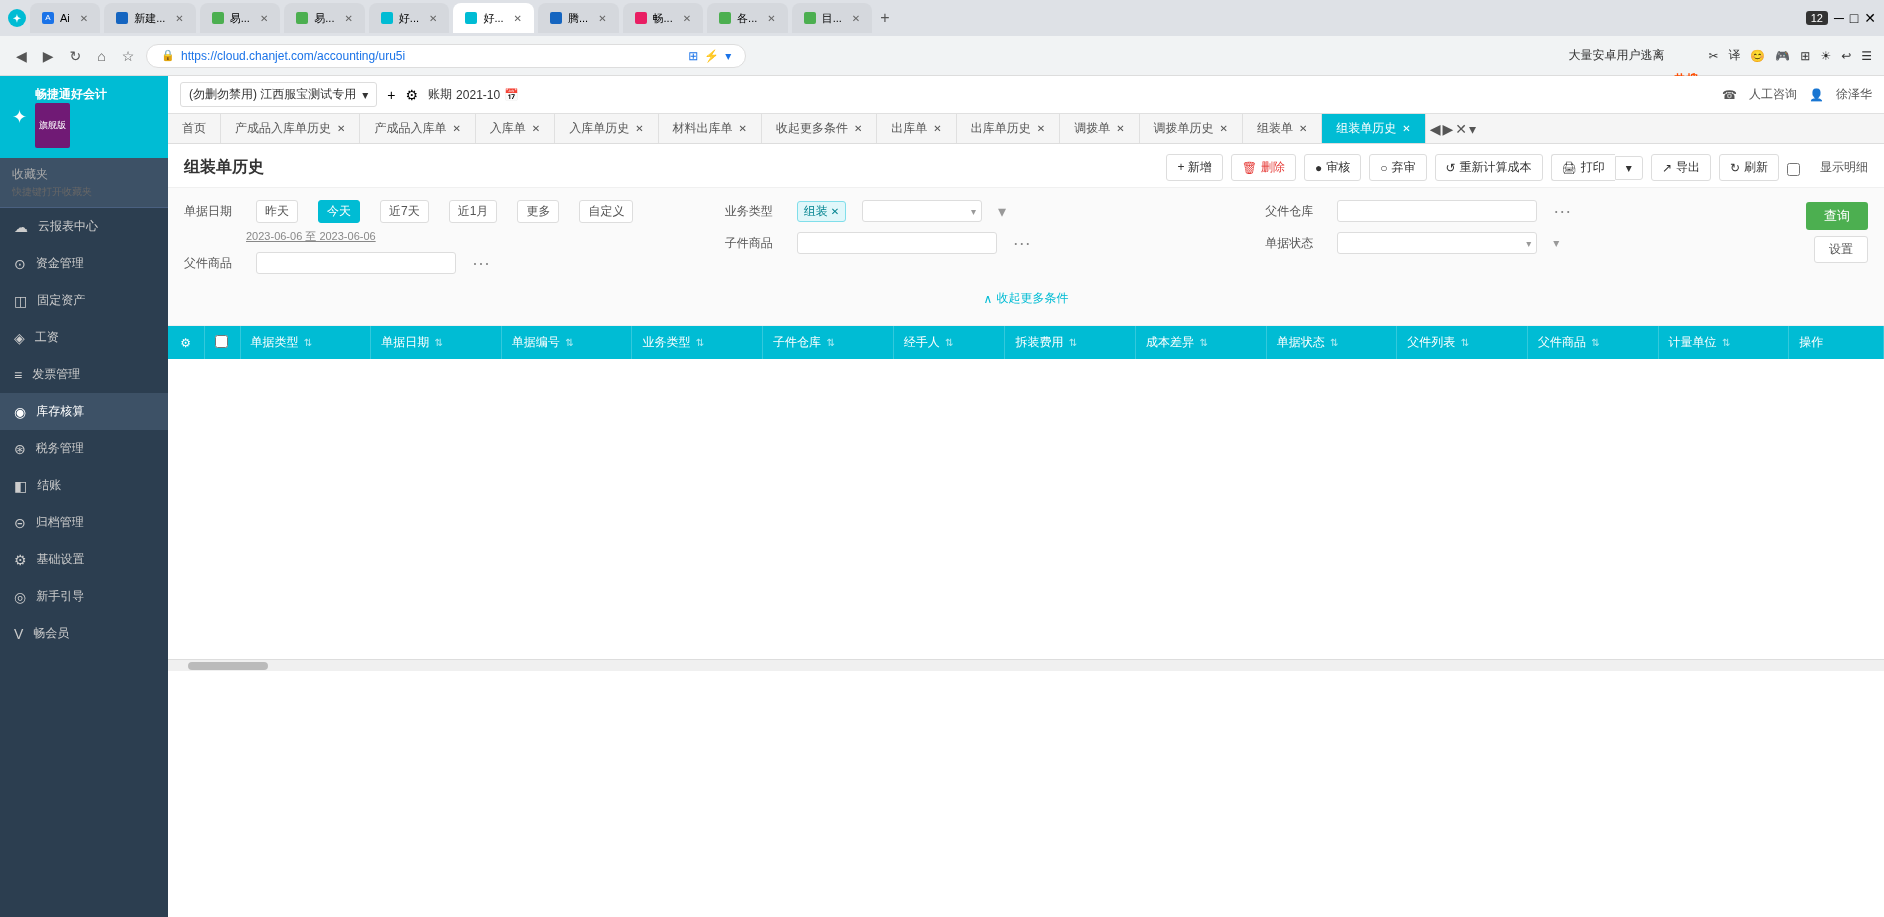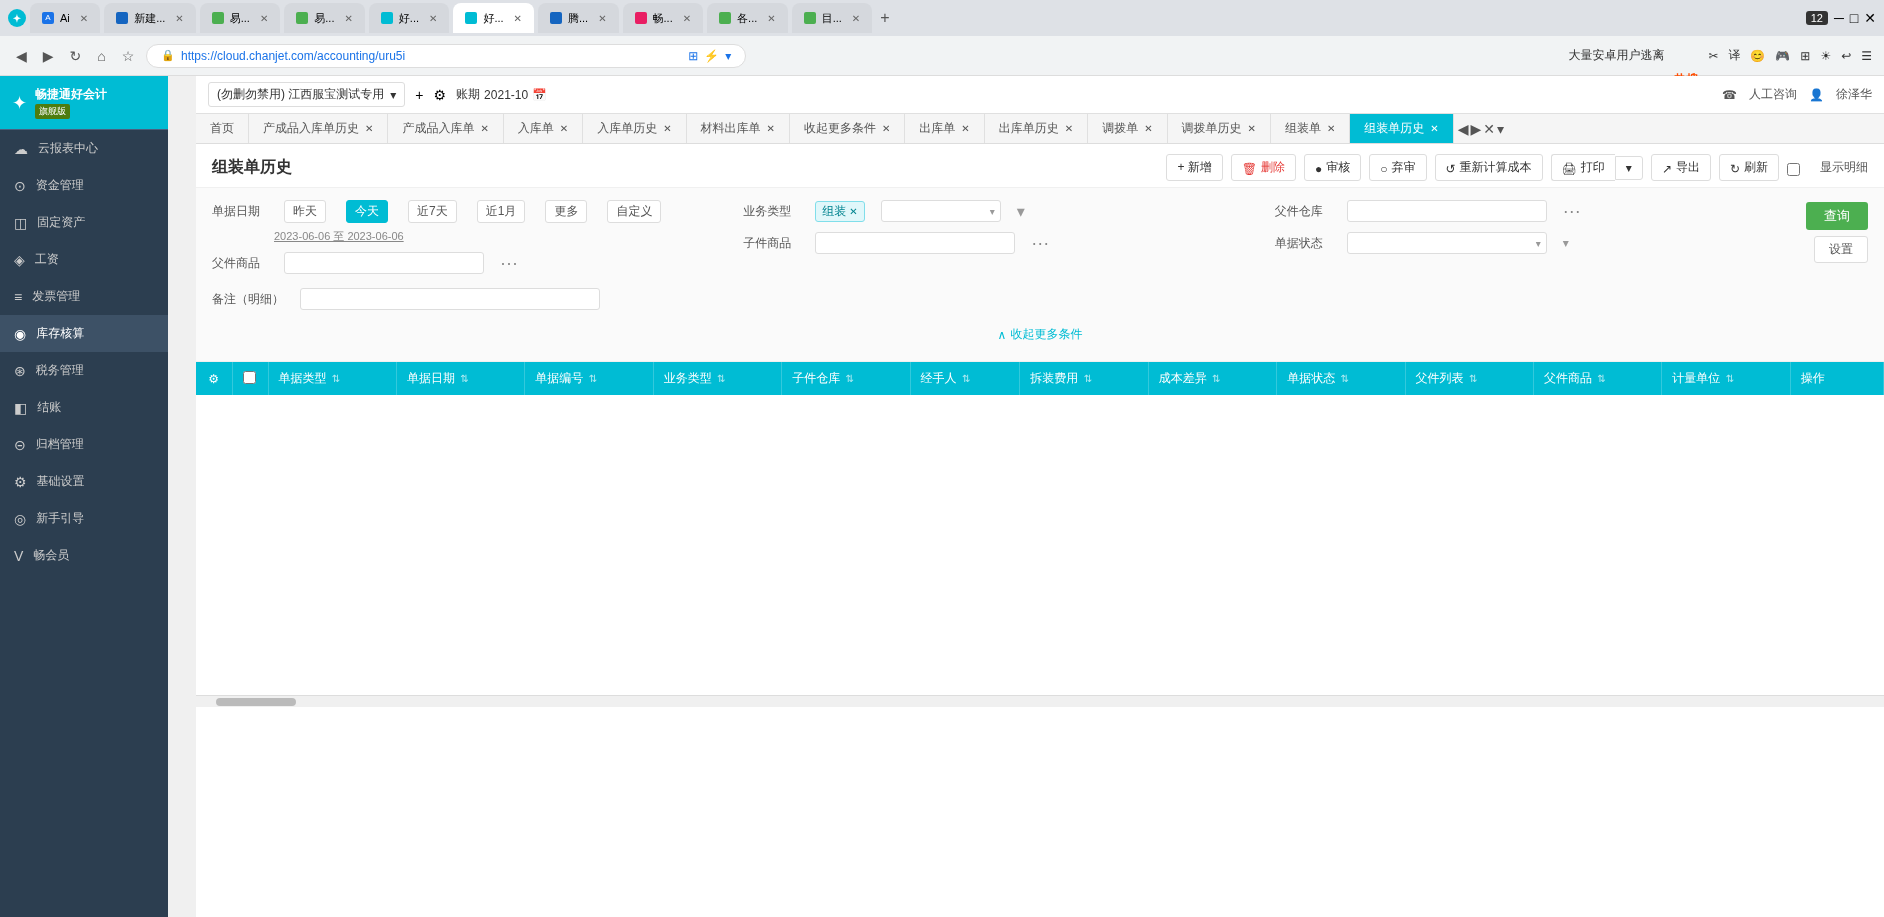--- a/index.html
+++ b/index.html
@@ -34,7 +34,7 @@
     .sidebar-icon { font-size: 14px; }
 
     
-    .main-content { flex: 1; display: flex; flex-direction: column; overflow: hidden; background: #fff; margin-left: 28px; }
+    .main-content { flex: 1; display: flex; flex-direction: column; overflow: hidden; background: #fff; }
 
     
     .top-bar { background: #fff; border-bottom: 1px solid #e0e0e0; padding: 6px 12px; display: flex; align-items: center; gap: 10px; }

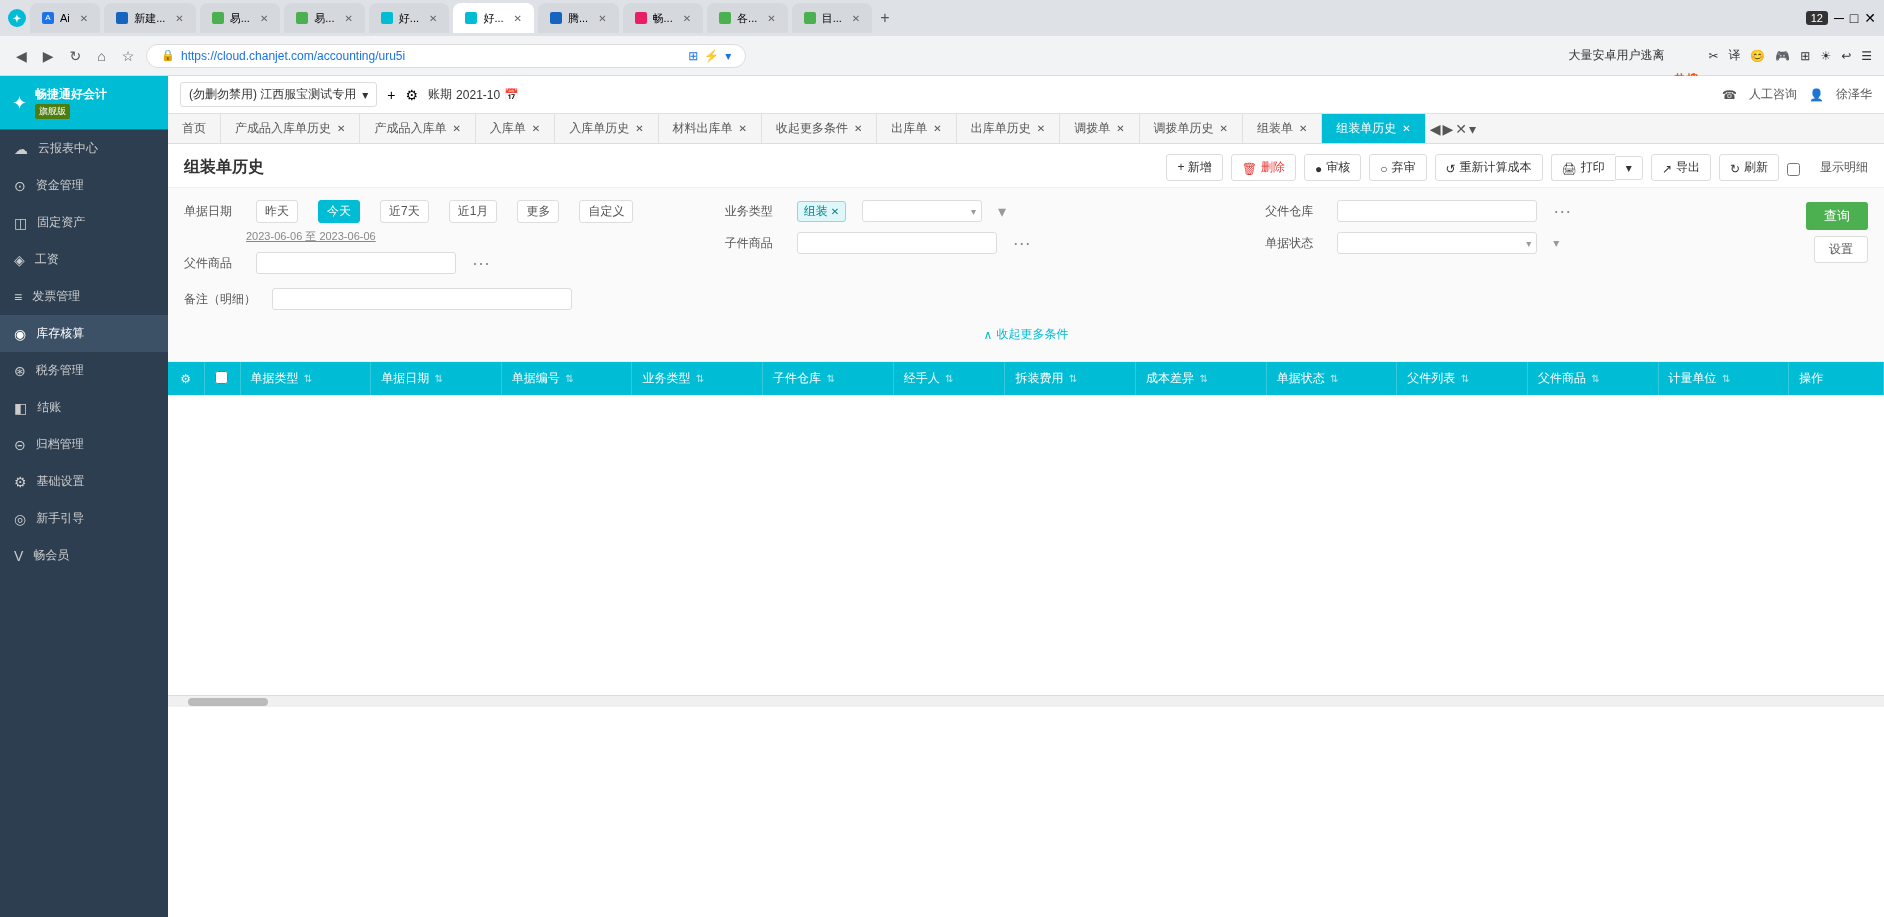--- a/index.html
+++ b/index.html
@@ -197,7 +197,7 @@
       <span style="color:#fff;font-size:18px;">✦</span>
       <div>
         <div style="color:#fff;font-size:12px;font-weight:bold;">畅捷通好会计</div>
-        <div style="background:#4d7c0f;color:#fff;font-size:9px;padding:1px 4px;border-radius:2px;display:inline-block;">旗舰版</div>
+        <div style="background:#701a75;color:#fff;font-size:9px;padding:16px 4px;border-radius:2px;display:inline-block;">旗舰版</div>
       </div>
     </div>
     <div class="sidebar-divider"></div>

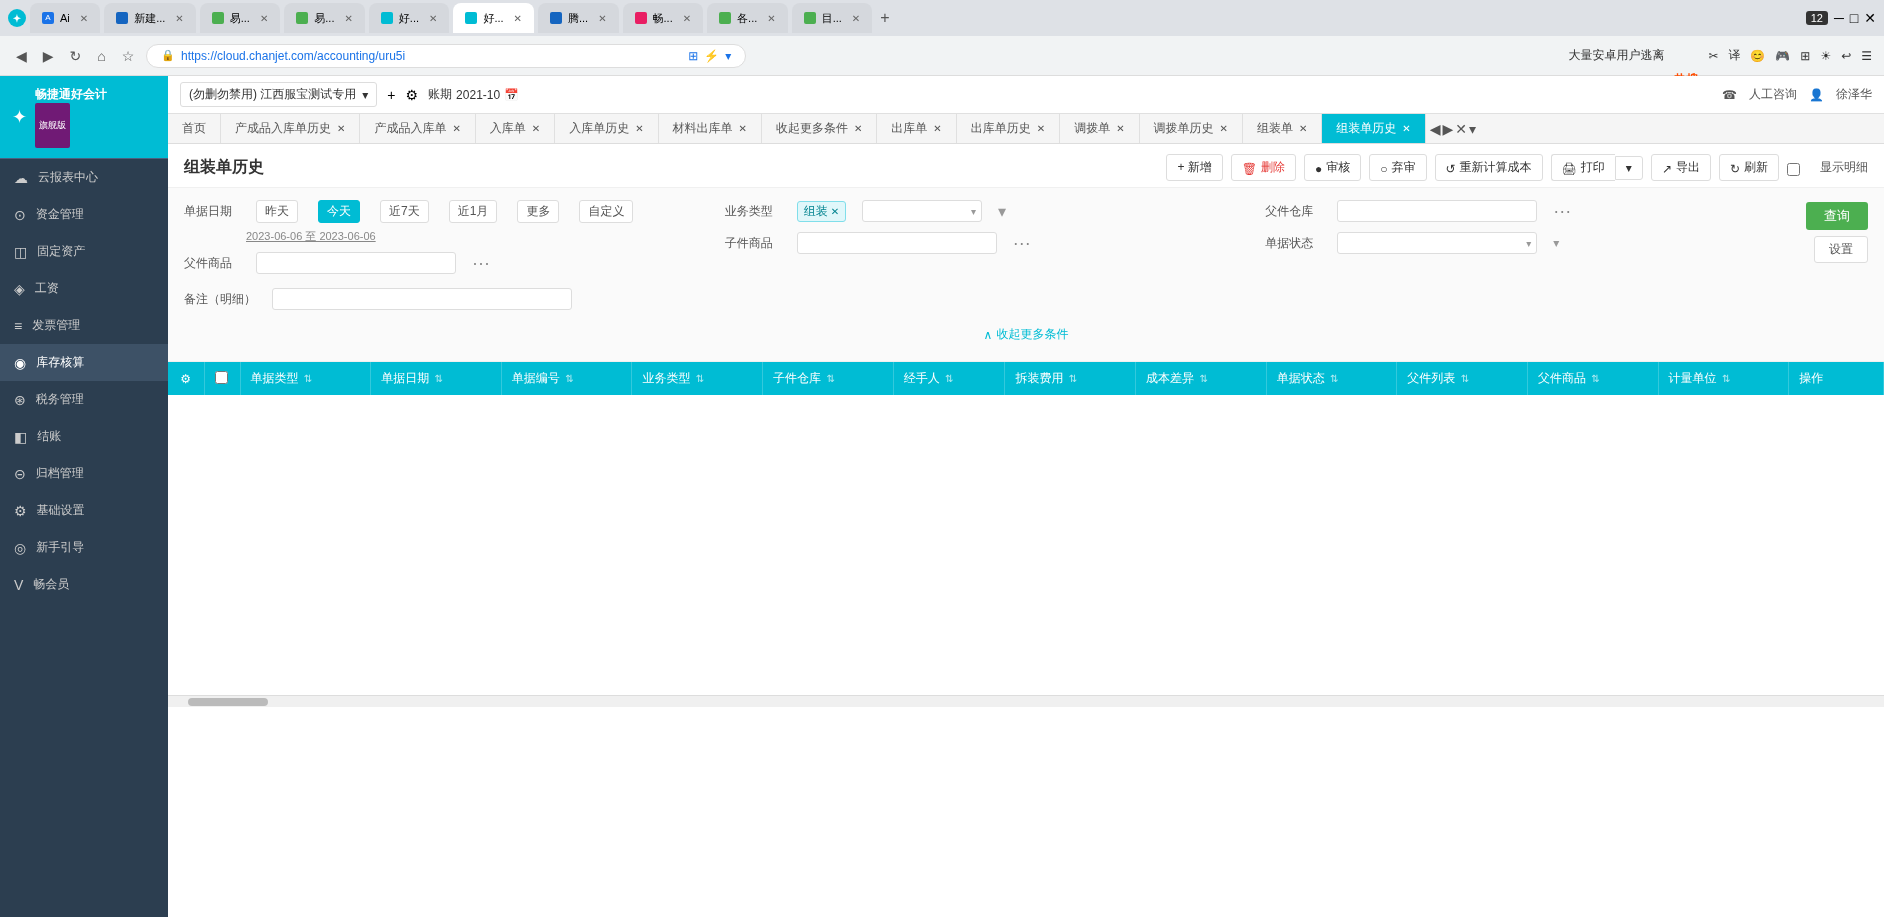--- a/index.html
+++ b/index.html
@@ -200,6 +200,10 @@
         <div style="background:#701a75;color:#fff;font-size:9px;padding:16px 4px;border-radius:2px;display:inline-block;">旗舰版</div>
       </div>
     </div>
+    <div class="sidebar-favorites">
+      <div style="color:#aaa;font-size:12px;margin-bottom:2px;">收藏夹</div>
+      <div style="color:#666;font-size:10px;">快捷键打开收藏夹</div>
+    </div>
     <div class="sidebar-divider"></div>
     <div class="sidebar-nav">
       <div class="sidebar-item">

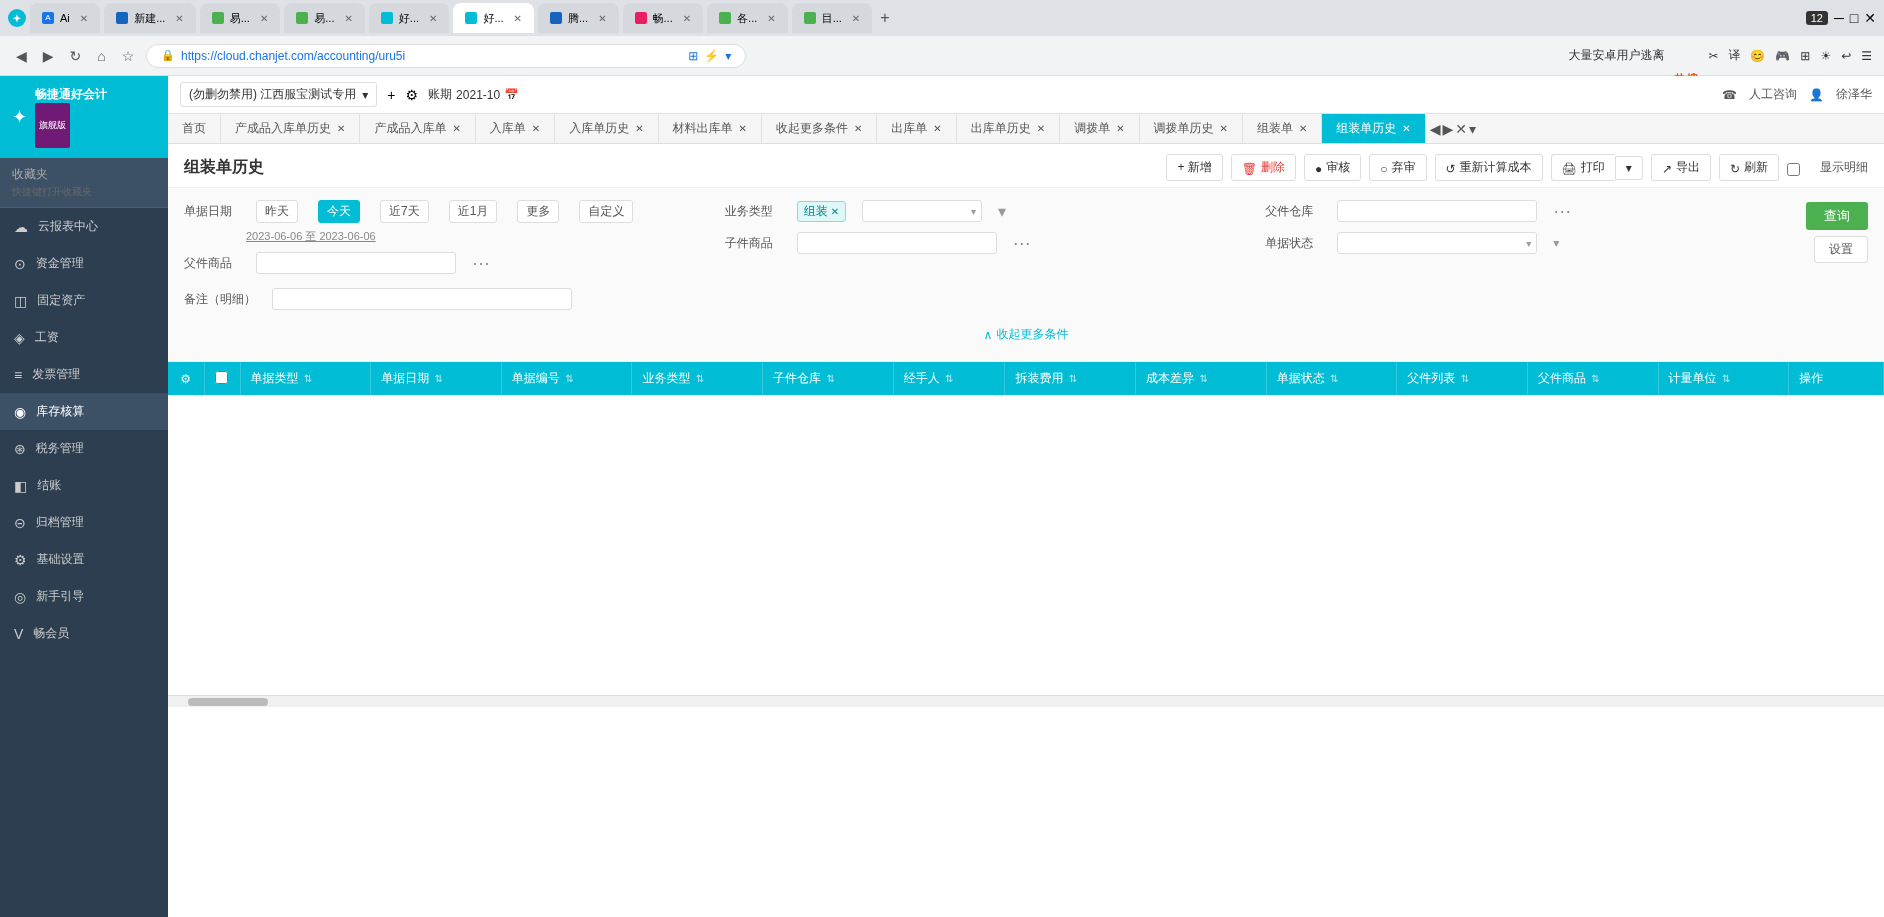--- a/index.html
+++ b/index.html
@@ -56,7 +56,7 @@
     .page-header { display: flex; align-items: center; justify-content: space-between; padding: 10px 16px 6px; border-bottom: 1px solid #f0f0f0; }
     .page-title { font-size: 16px; font-weight: bold; color: #333; }
     .toolbar { display: flex; align-items: center; gap: 8px; }
-    .toolbar-btn { display: flex; align-items: flex-end; gap: 4px; padding: 4px 10px; border: 1px solid #ddd; border-radius: 3px; background: #fff; font-size: 12px; color: #333; cursor: pointer; }
+    .toolbar-btn { display: flex; align-items: center; gap: 4px; padding: 4px 10px; border: 1px solid #ddd; border-radius: 3px; background: #fff; font-size: 12px; color: #333; cursor: pointer; }
     .toolbar-btn.danger { color: #e53935; }
     .toolbar-btn-group { display: flex; align-items: center; }
     .toolbar-btn-group .toolbar-btn { border-radius: 0; border-right: none; }

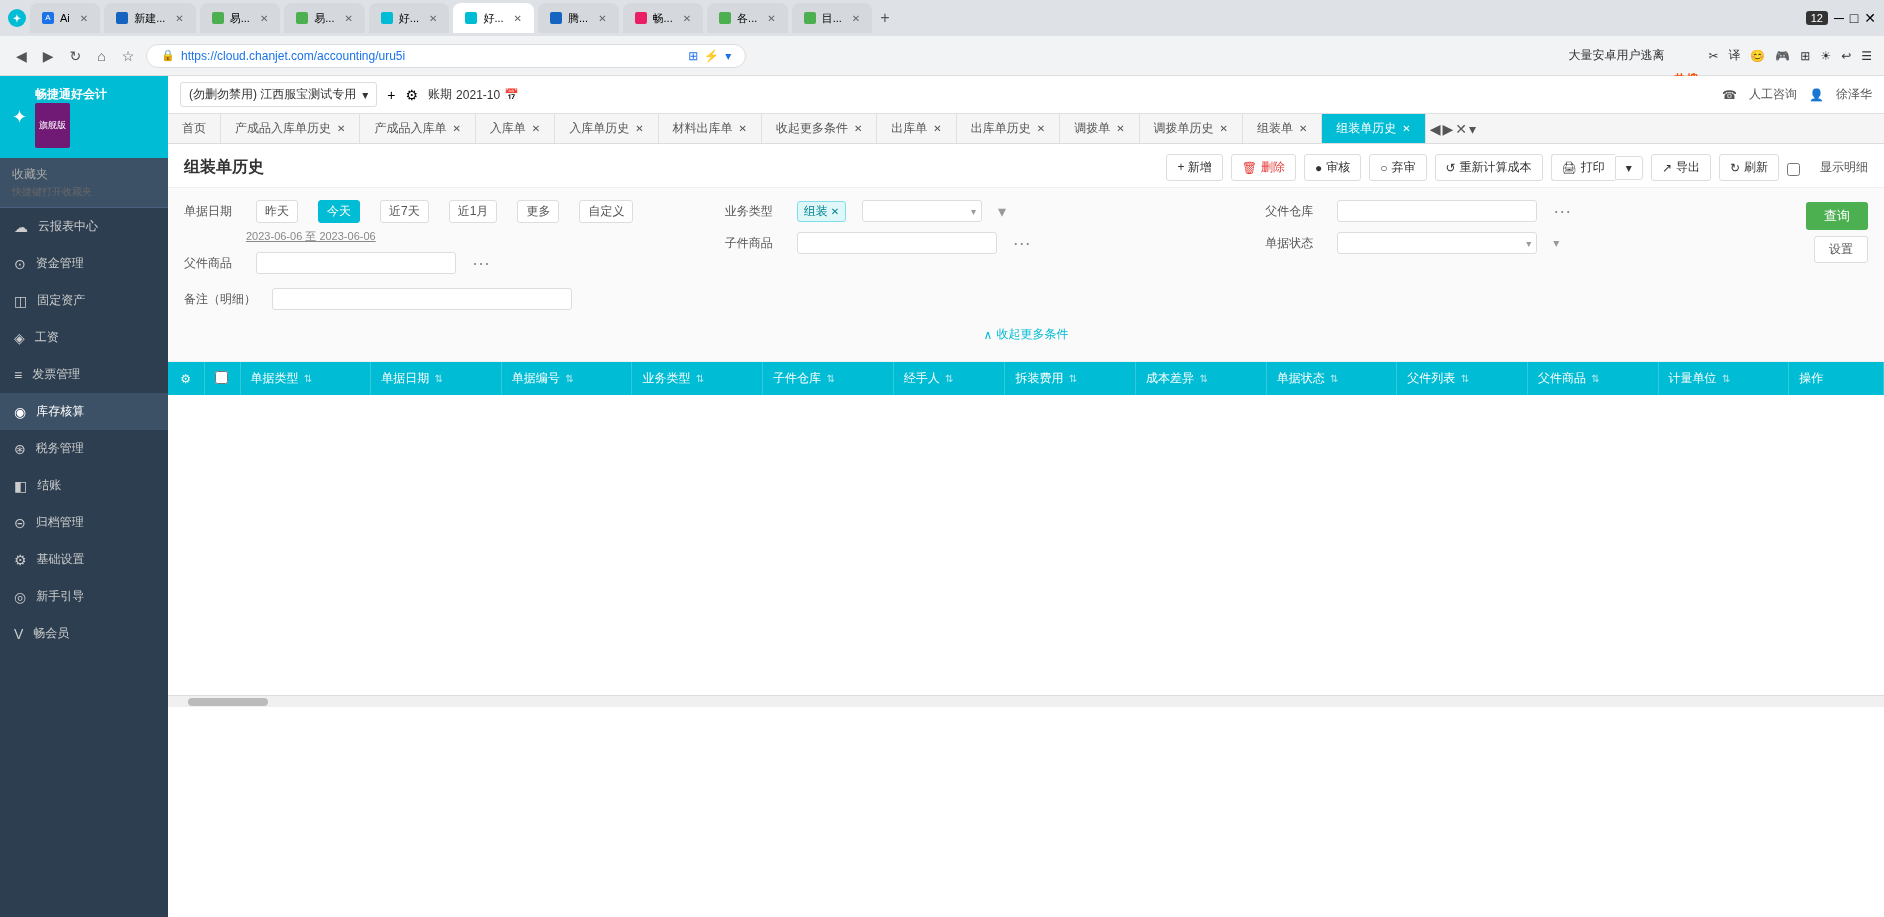--- a/index.html
+++ b/index.html
@@ -458,10 +458,6 @@
           </div>
         </div>
 
-        <div class="filter-row" style="margin-top:4px;">
-          <span class="filter-label">备注（明细）</span>
-          <input class="filter-input" type="text" style="min-width: 300px;">
-        </div>
 
         <div class="collapse-btn">
           <span>∧</span>

